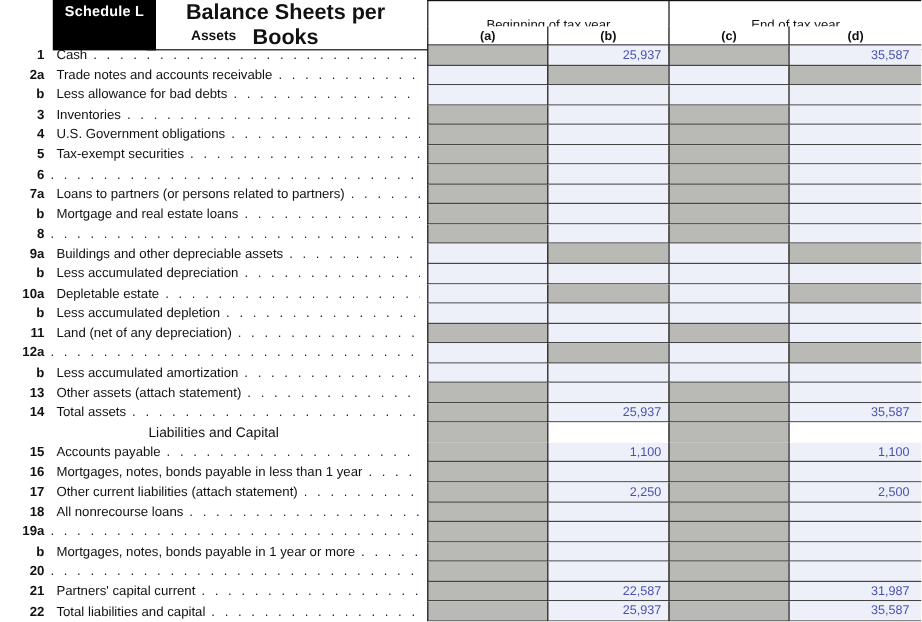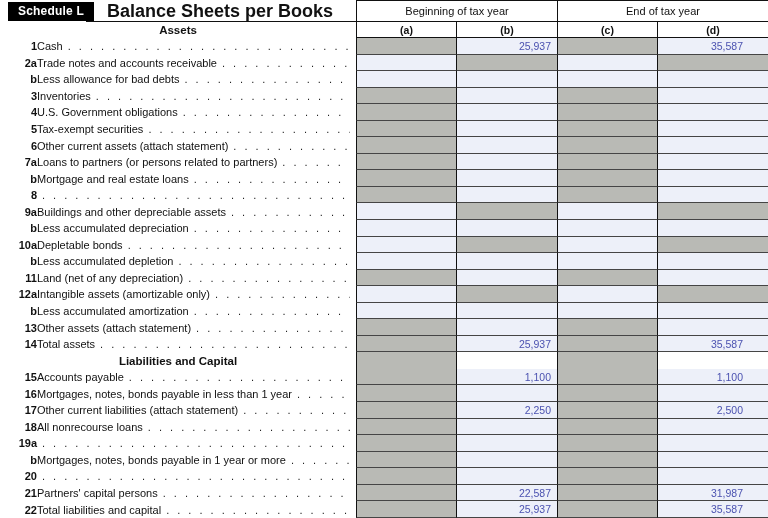--- a/index.html
+++ b/index.html
@@ -19,8 +19,9 @@
   }
   .hdr-left{
     position:relative;
-    display:flex;align-items:center;
+    display:flex;
     padding-left:8px;
+    margin-left:36px;
   }
   .hdr-left::after{
     content:"";position:absolute;left:86px;right:0;bottom:0;

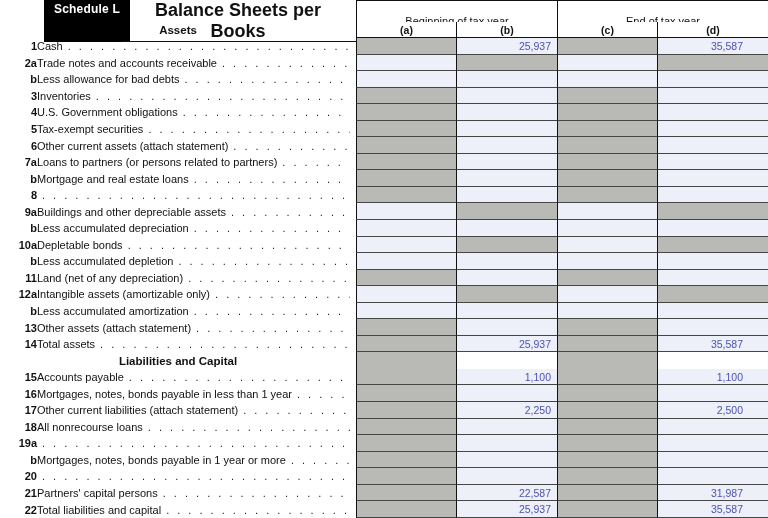--- a/index.html
+++ b/index.html
@@ -84,6 +84,7 @@
     font-weight:bold;font-size:11px;
   }
   .lbl{
+    margin-left:10px;
     font-size:11px;
     white-space:nowrap;
   }

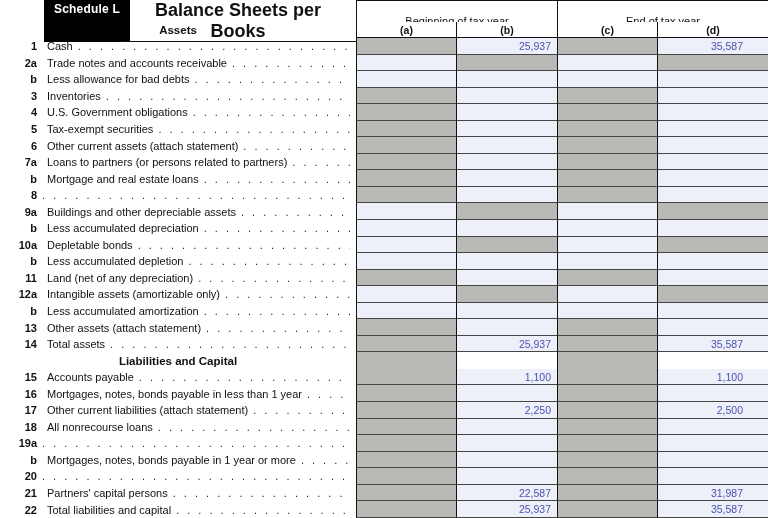--- a/index.html
+++ b/index.html
@@ -116,7 +116,7 @@
     color:#4b52b0;
     padding-right:6px;
   }
-  .cell.c-d.val{padding-right:25px;}
+  .cell.c-d.val{padding-right:10px;}
 </style>
 </head>
 <body>

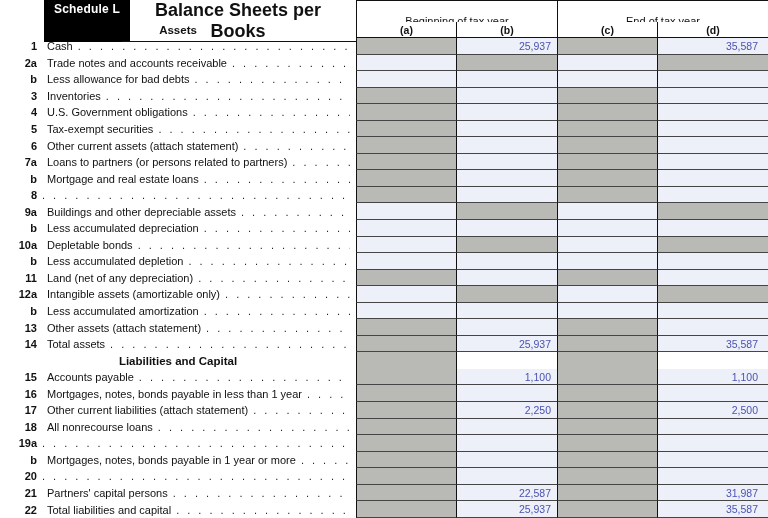--- a/index.html
+++ b/index.html
@@ -210,7 +210,6 @@
       <div class="row">
         <div class="labelcell">
           <span class="num">6</span>
-          <span class="lbl">Other current assets (attach statement)</span>
           <span class="dots">. . . . . . . . . . . . . . . . . . . . . . . . . . . . . . . . . . .</span>
         </div>
         <div class="cell c-a gray"></div>

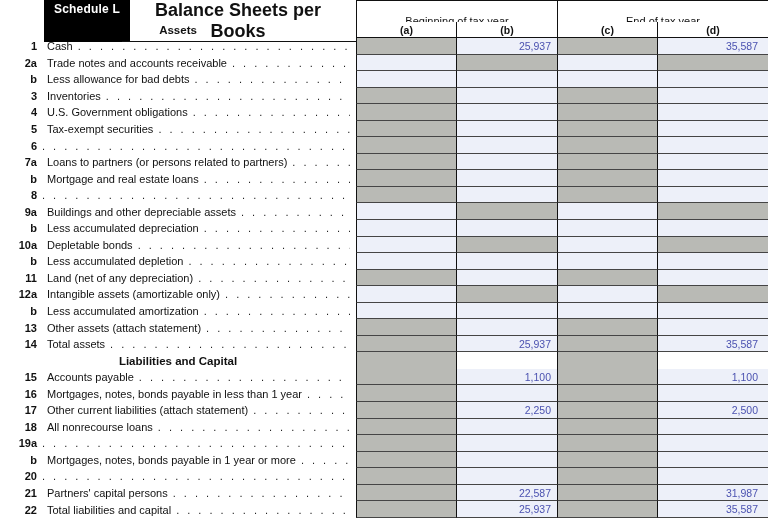--- a/index.html
+++ b/index.html
@@ -274,7 +274,7 @@
       <div class="row">
         <div class="labelcell">
           <span class="num">10a</span>
-          <span class="lbl">Depletable bonds</span>
+          <span class="lbl">Depletable estate</span>
           <span class="dots">. . . . . . . . . . . . . . . . . . . . . . . . . . . . . . . . . . .</span>
         </div>
         <div class="cell c-a lite"></div>

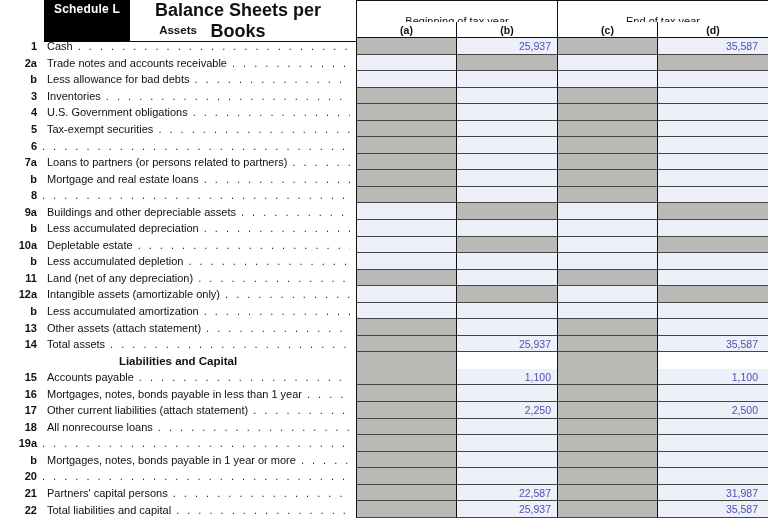--- a/index.html
+++ b/index.html
@@ -307,7 +307,6 @@
       <div class="row">
         <div class="labelcell">
           <span class="num">12a</span>
-          <span class="lbl">Intangible assets (amortizable only)</span>
           <span class="dots">. . . . . . . . . . . . . . . . . . . . . . . . . . . . . . . . . . .</span>
         </div>
         <div class="cell c-a lite"></div>

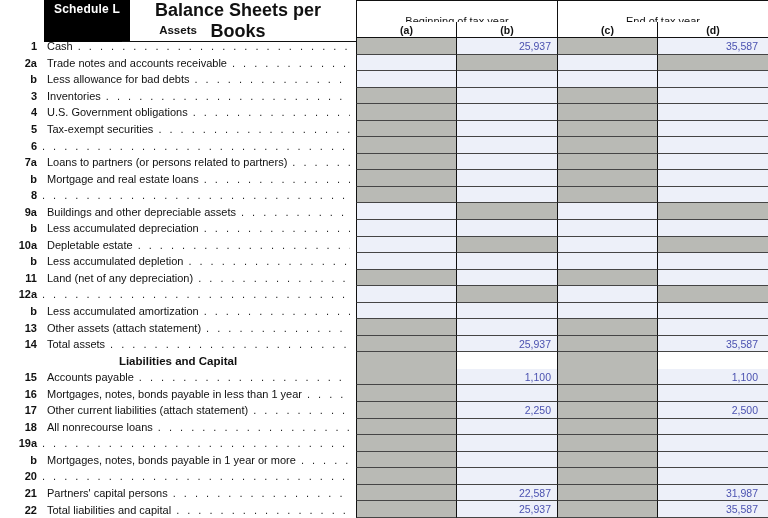--- a/index.html
+++ b/index.html
@@ -99,7 +99,7 @@
   }
   .sec-label{
     display:flex;align-items:center;justify-content:center;
-    font-weight:bold;font-size:11.5px;
+    font-weight:normal;font-size:11.5px;
   }
   .cell{
     box-sizing:border-box;

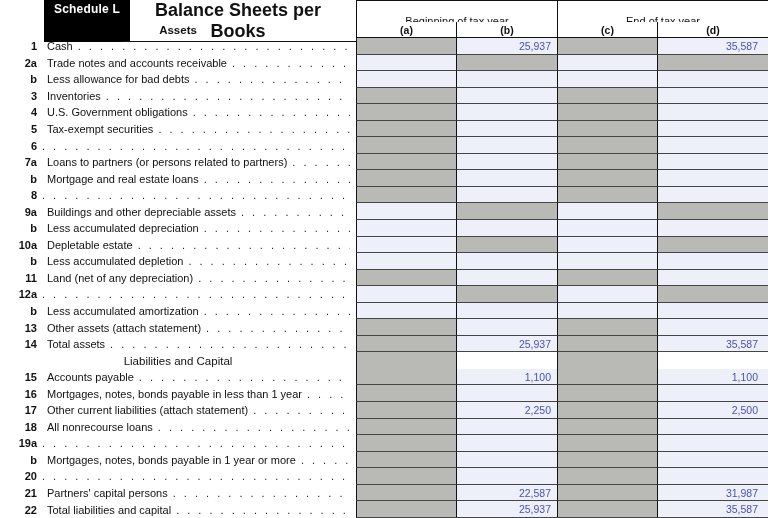--- a/index.html
+++ b/index.html
@@ -432,7 +432,7 @@
       <div class="row">
         <div class="labelcell">
           <span class="num">21</span>
-          <span class="lbl">Partners' capital persons</span>
+          <span class="lbl">Partners' capital current</span>
           <span class="dots">. . . . . . . . . . . . . . . . . . . . . . . . . . . . . . . . . . .</span>
         </div>
         <div class="cell c-a gray"></div>

